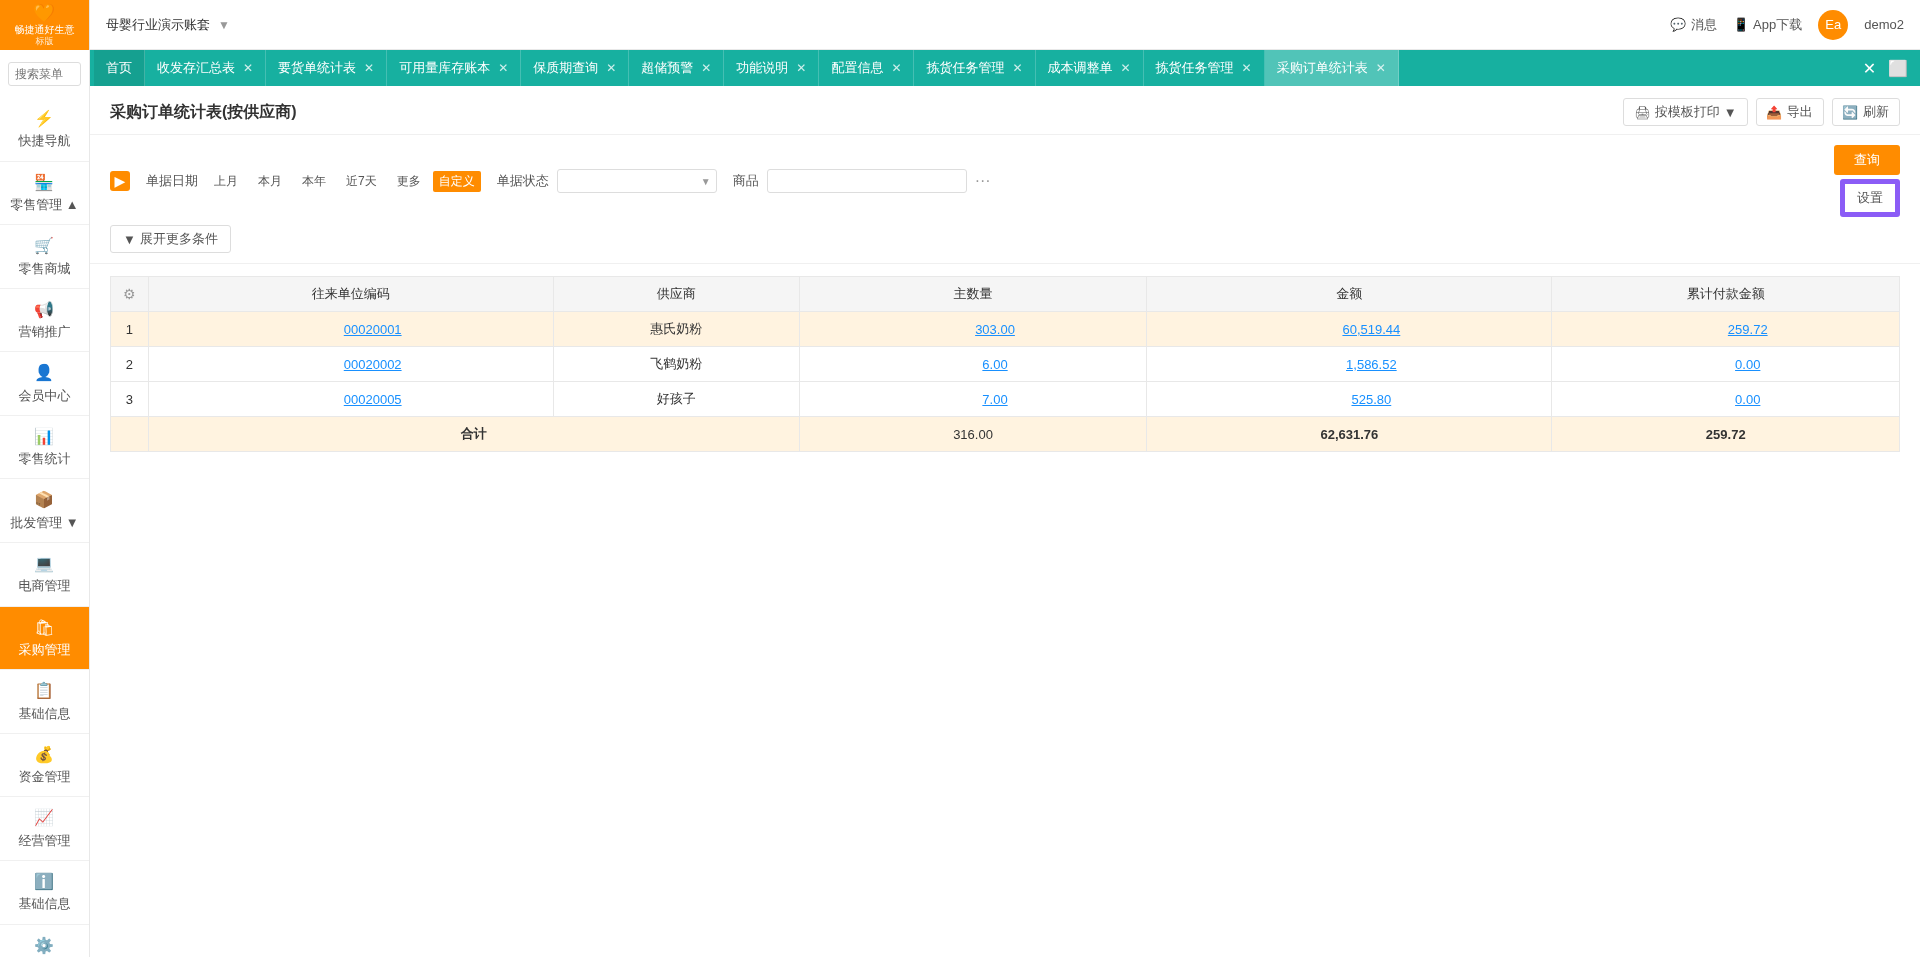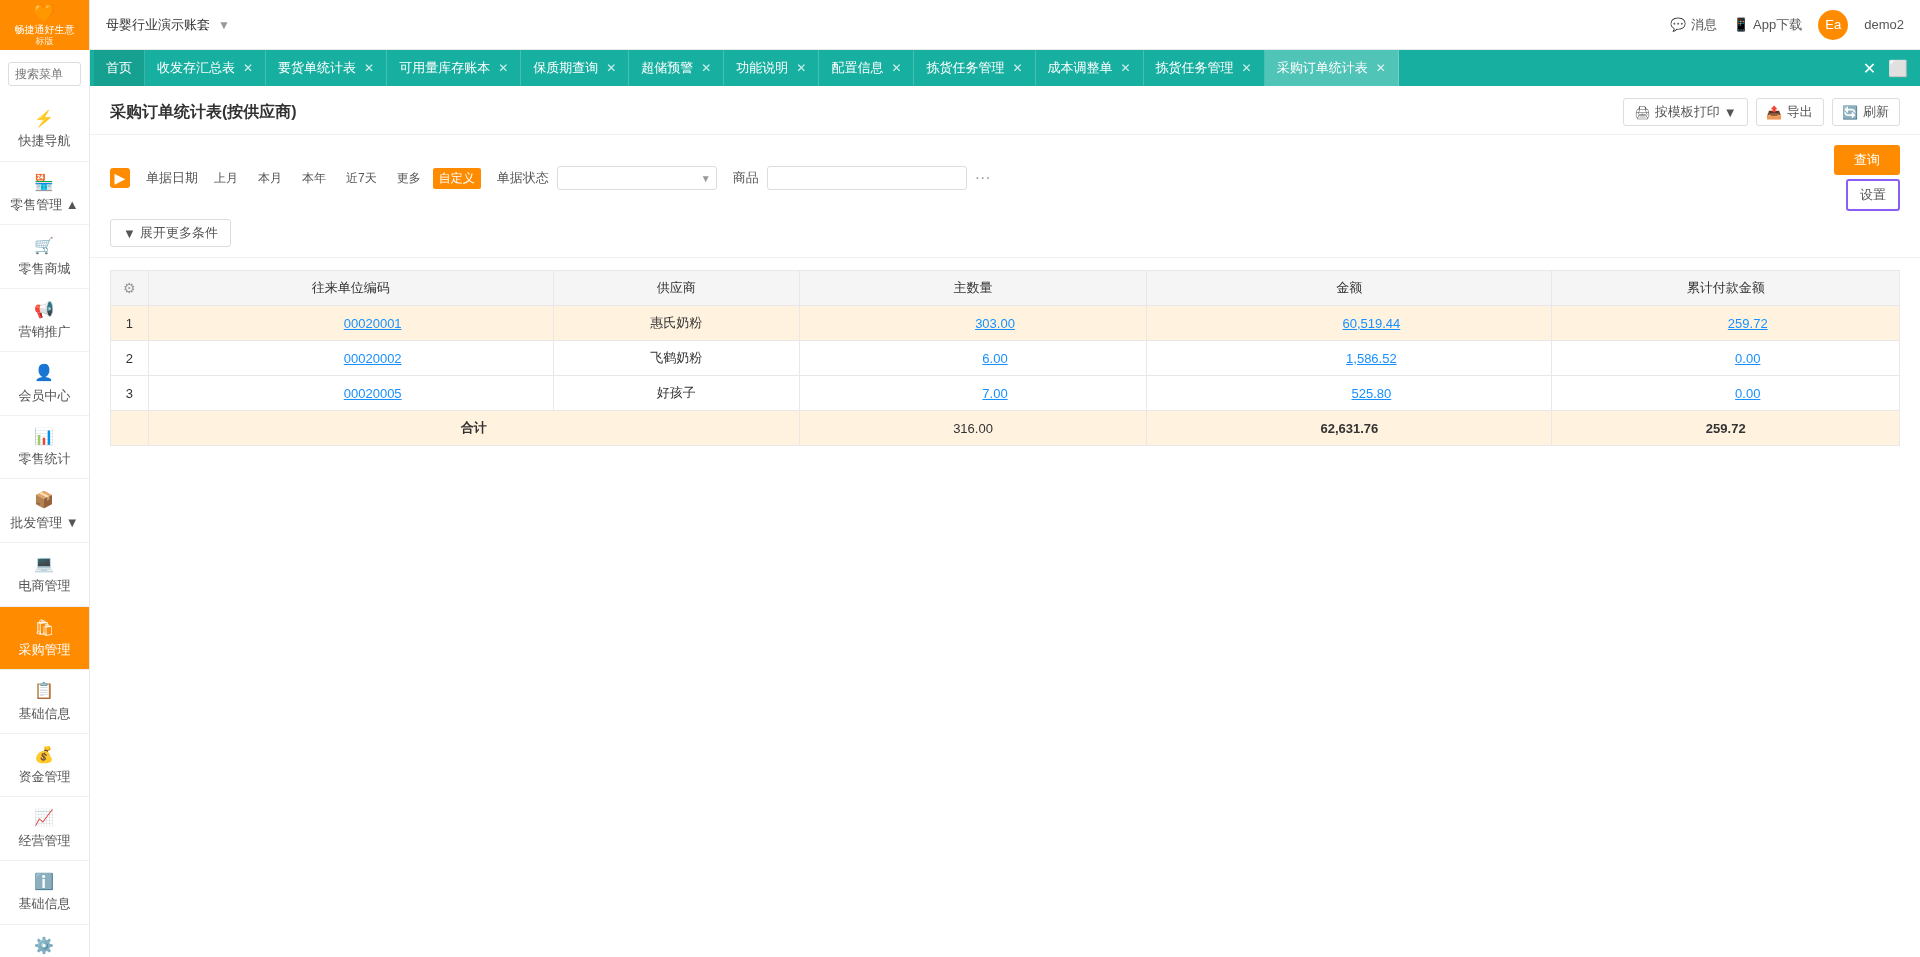--- a/index.html
+++ b/index.html
@@ -326,7 +326,7 @@
     .btn-settings {
       background: #fff;
       color: #555;
-      border: 2px solid #8b5cf6;
+      border: 5px solid #8b5cf6;
       border-radius: 3px;
       padding: 5px 12px;
       cursor: pointer;

